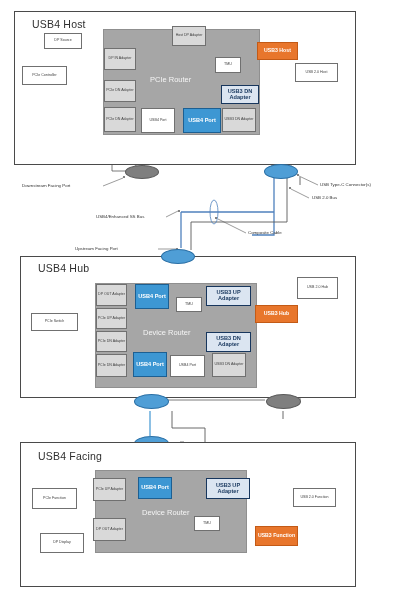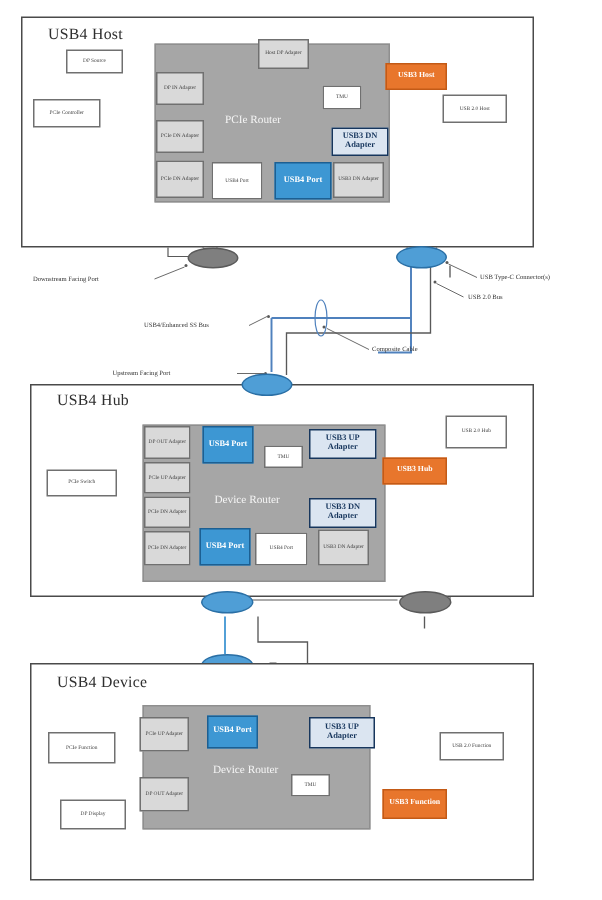--- a/index.html
+++ b/index.html
@@ -6,7 +6,7 @@
   body{width:401px;height:600px;position:relative;
        font-family:"Liberation Sans","DejaVu Sans",sans-serif;
        overflow:hidden;color:#3a3a3a;}
-  #stage{position:absolute;left:0;top:0;width:401px;height:600px;font-family:Liberation Serif, serif;}
+  #stage{position:absolute;left:0;top:0;width:401px;height:600px;}
   svg#wires{position:absolute;left:0;top:0;width:401px;height:600px;}
 
   .sec{position:absolute;border:1.2px solid #4a4a4a;background:#fff;}

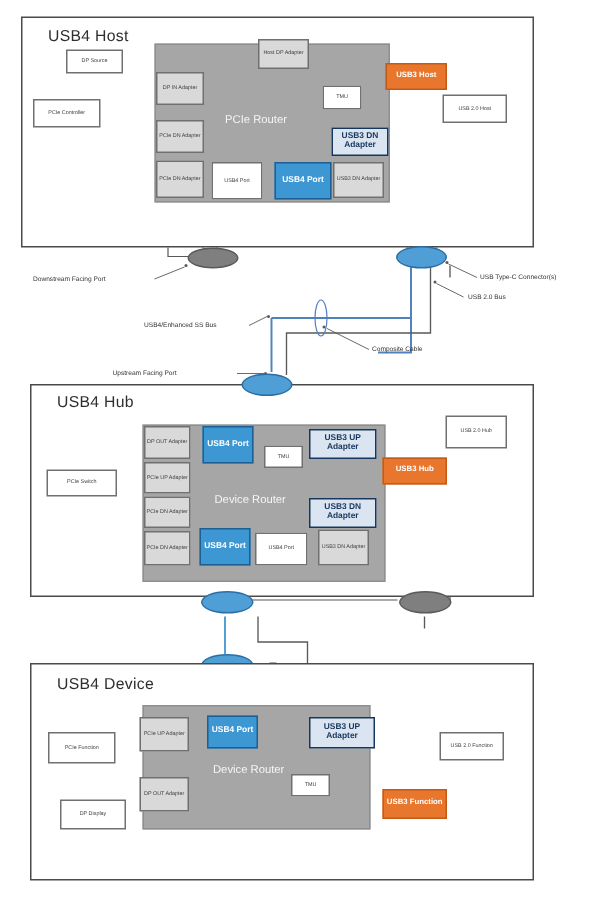--- a/index.html
+++ b/index.html
@@ -220,7 +220,7 @@
   <div class="port port-blue" style="left:134px;top:436px;width:33px;height:13px;"></div>
 
   <div class="sec" style="left:20px;top:442px;width:334px;height:143px;"></div>
-  <div class="sec-title" style="left:38px;top:450px;">USB4 Device</div>
+  <div class="sec-title" style="left:38px;top:450px;">USB4 Facing</div>
 
   <div class="router" style="left:95px;top:470px;width:150px;height:81px;"></div>
   <div class="router-label" style="left:142px;top:508px;color:#f5f5f5;">Device Router</div>

